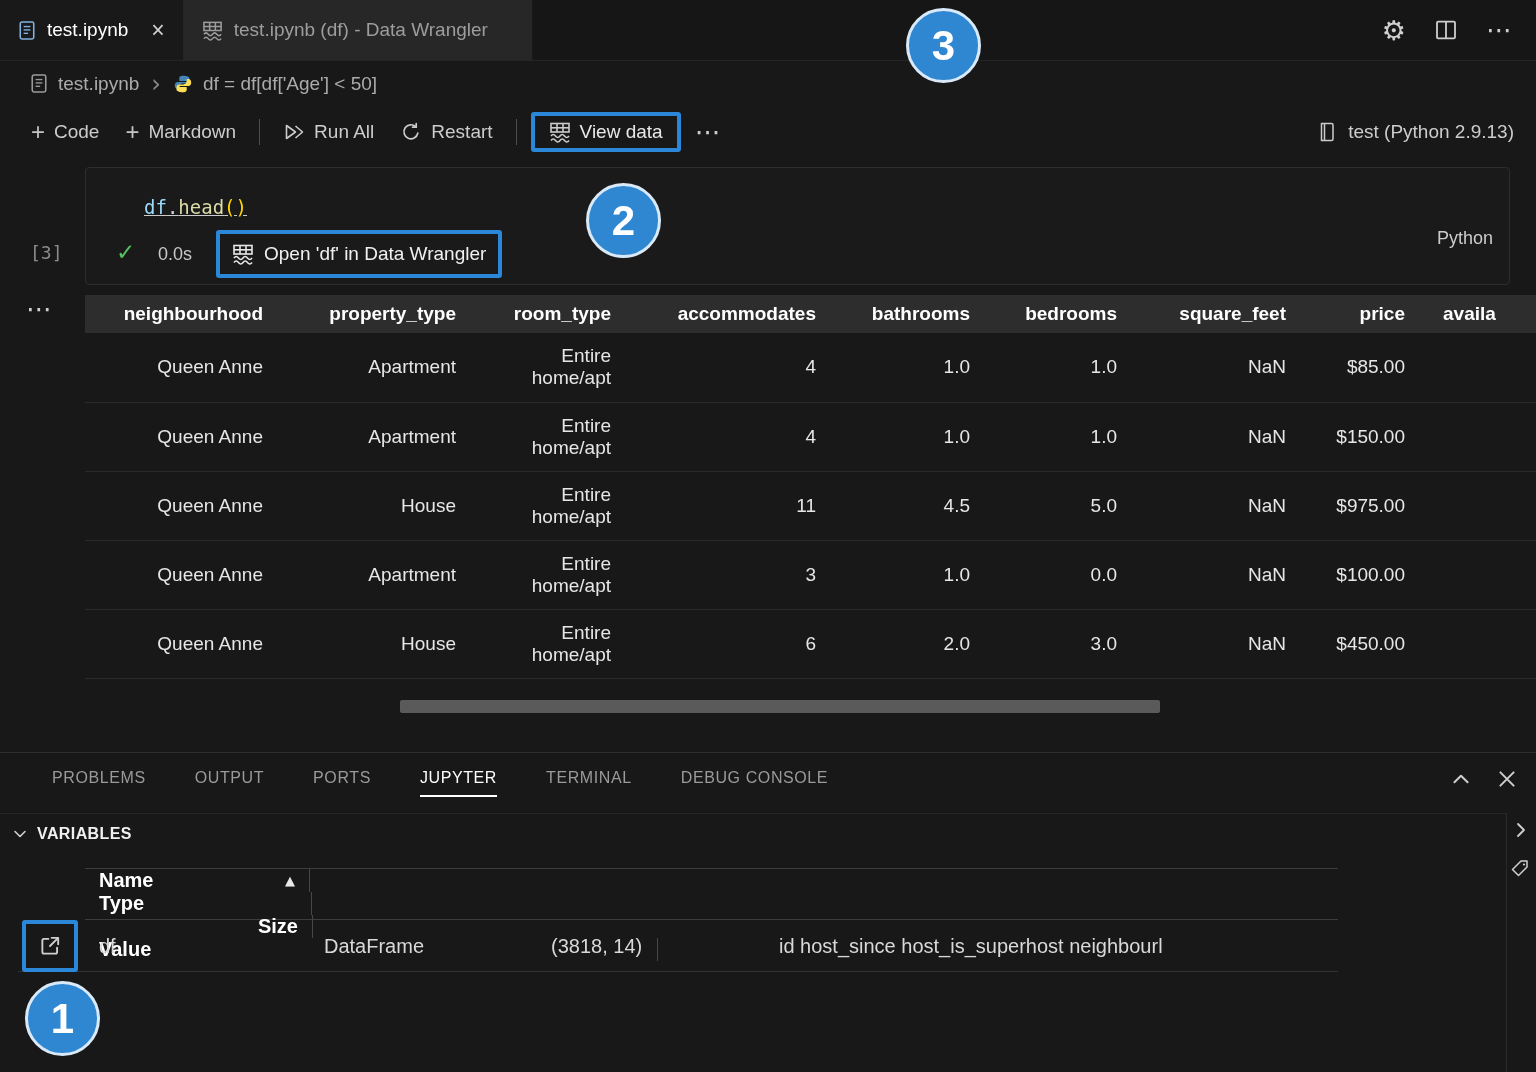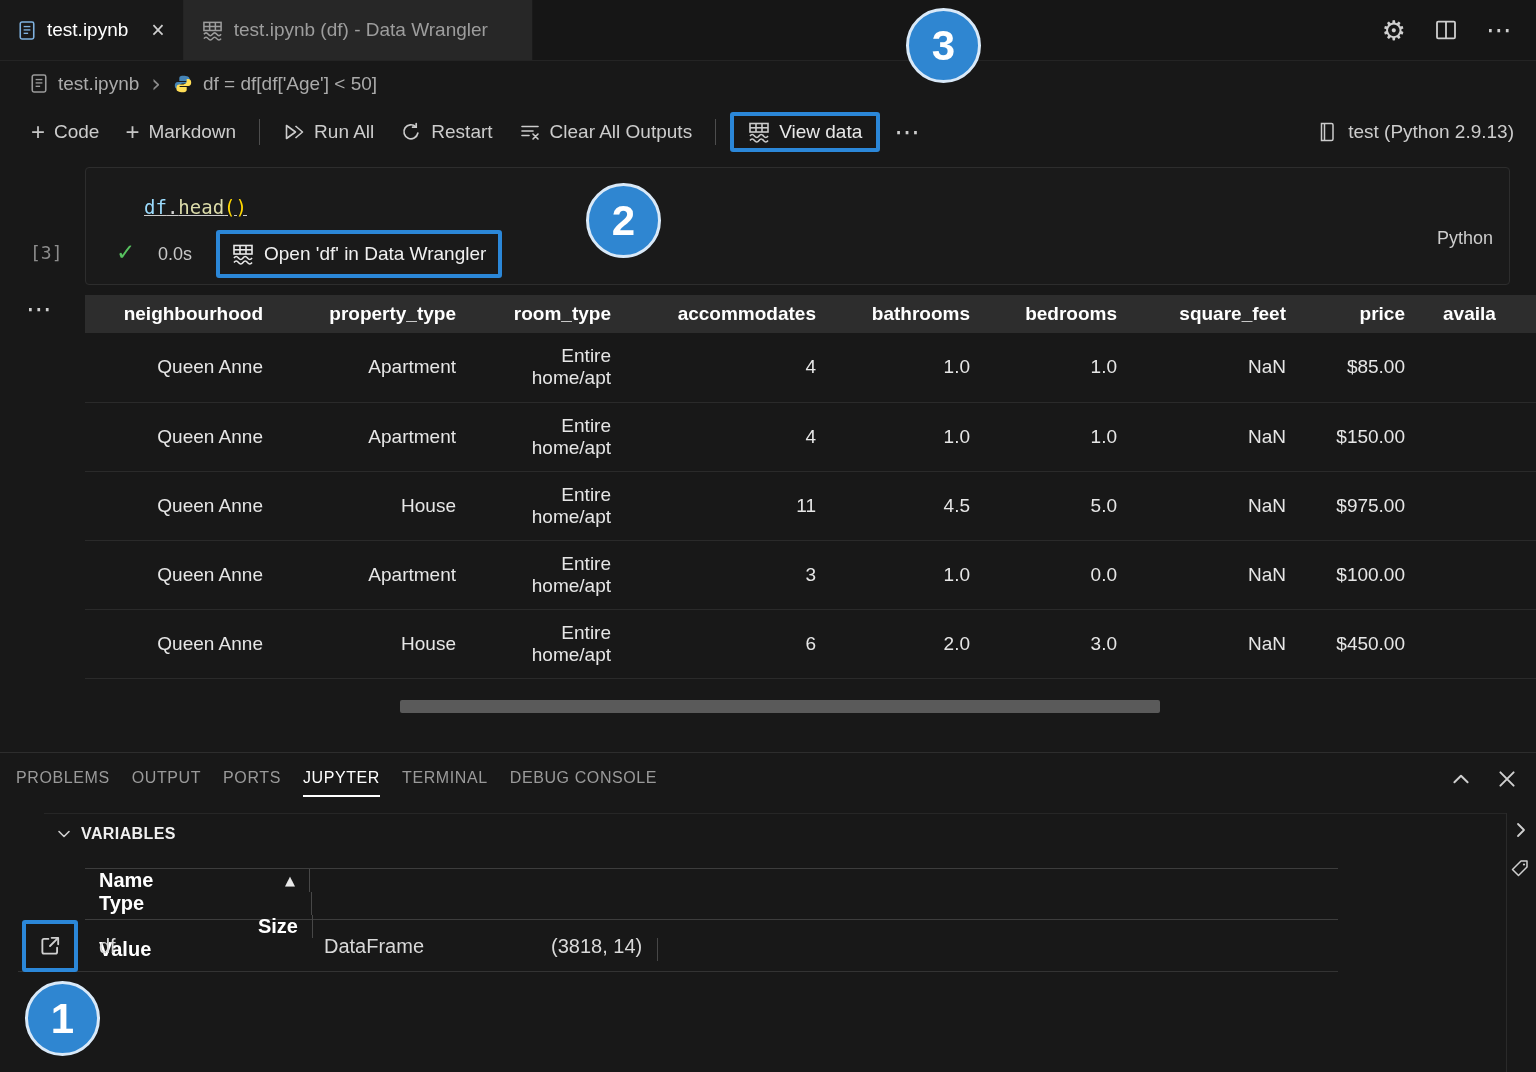--- a/index.html
+++ b/index.html
@@ -208,17 +208,6 @@
       </span>
       <span>Restart</span>
     </div>
-    <div class="tbtn">
-      <span>
-        <svg width="22" height="22" viewBox="0 0 22 22" fill="none" stroke="#cccccc" stroke-width="1.6" stroke-linecap="round">
-          <line x1="3" y1="5.5" x2="19" y2="5.5"></line>
-          <line x1="3" y1="10" x2="14" y2="10"></line>
-          <line x1="3" y1="14.5" x2="10" y2="14.5"></line>
-          <path d="M14 13 l5 5 M19 13 l-5 5"></path>
-        </svg>
-      </span>
-      <span>Clear All Outputs</span>
-    </div>
     <div class="vsep"></div>
     <div class="viewdata-box hl">
       <button class="viewdata-btn">

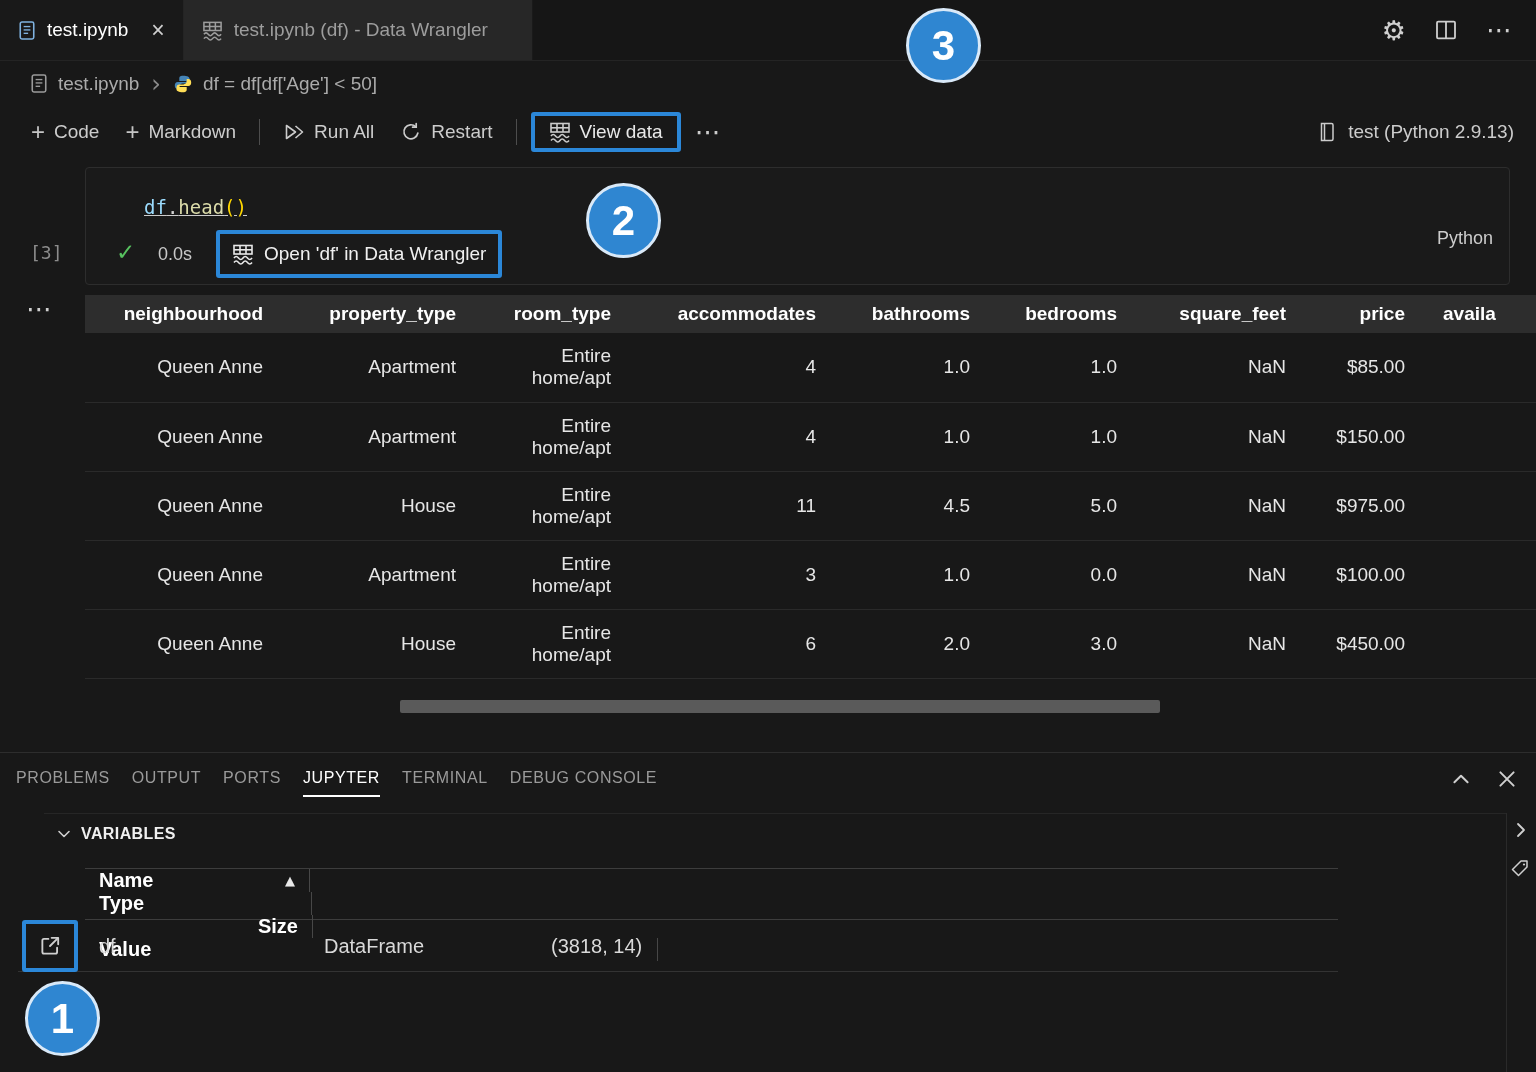--- a/index.html
+++ b/index.html
@@ -73,7 +73,7 @@
   
   .panel-divider { position:absolute; top:752px; left:0; right:0; height:1px; background:#2d2d2d; }
   .panel-tabs { position:absolute; top:760px; left:0; right:60px; height:45px;
-                display:flex; align-items:center; gap:22px; padding-left:16px;
+                display:flex; align-items:center; gap:49px; padding-left:52px;
                 font-size:16px; letter-spacing:0.6px; color:#9a9a9a;text-align:center; }
   .ptab { padding-bottom:8px; border-bottom:2px solid transparent; white-space:nowrap; }
   .ptab.active { color:#ffffff; border-bottom-color:#ffffff; }

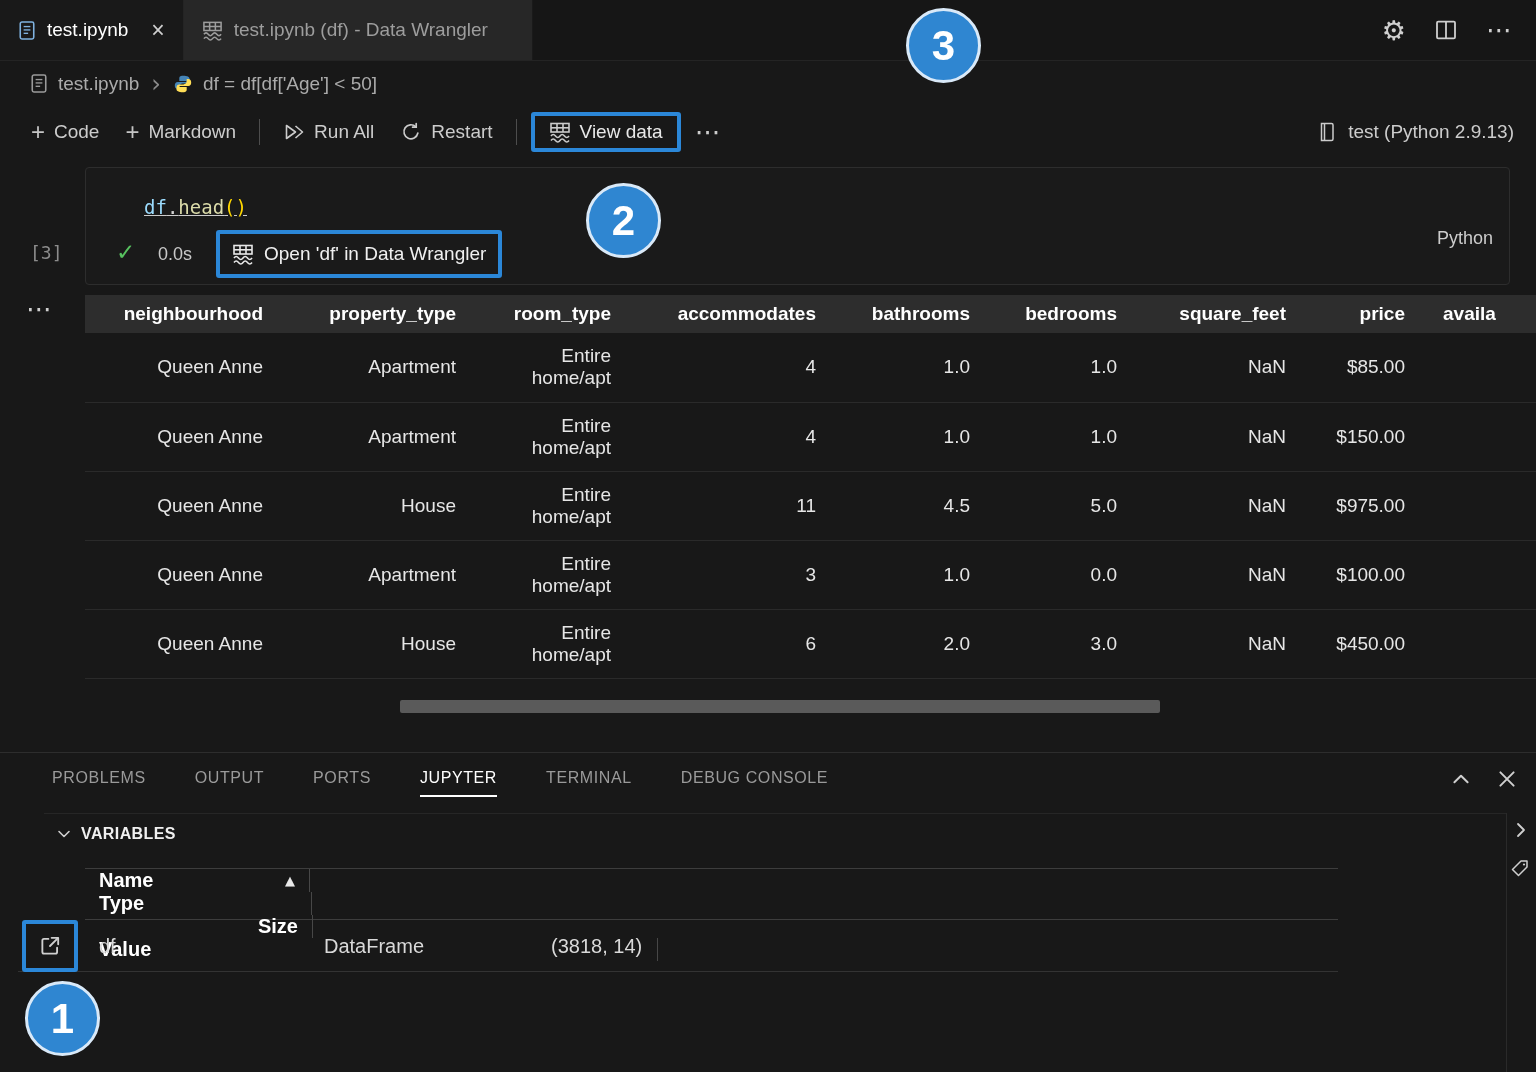--- a/index.html
+++ b/index.html
@@ -81,7 +81,7 @@
 
   .vars-header { position:absolute; top:813px; left:0; right:30px; height:40px;
                  display:flex; align-items:center; gap:9px; padding-left:12px;
-                 border-top:1px solid #262626;margin-left:44px; }
+                 border-top:1px solid #262626; }
   .vars-title { font-size:16px; font-weight:bold; color:#f0f0f0; letter-spacing:0.4px; }
 
   .right-rail-line { position:absolute; left:1506px; top:813px; bottom:0; width:1px; background:#2a2a2a; }

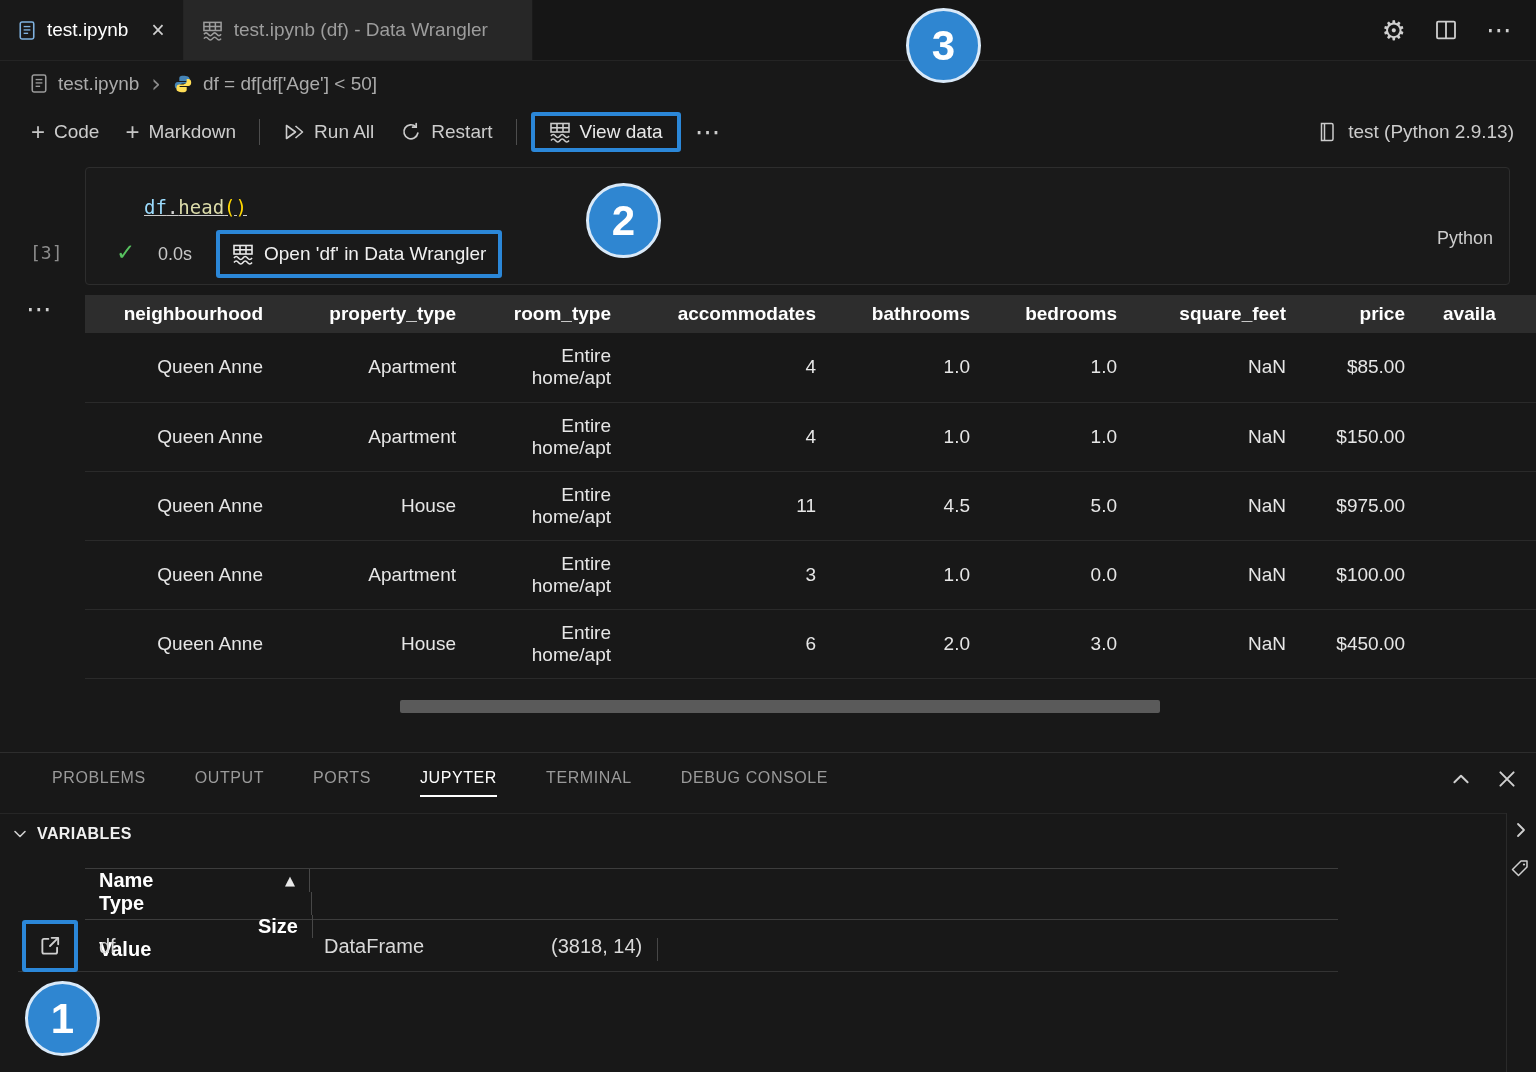--- a/index.html
+++ b/index.html
@@ -425,6 +425,7 @@
     <div class="vg-cell cell-name">df</div>
     <div class="vg-cell cell-type">DataFrame</div>
     <div class="vg-cell cell-size">(3818, 14)</div>
+    <div class="vg-cell cell-value">id  host_since host_is_superhost neighbourl</div>
   </div>
 
   <div class="step step1">1</div>

